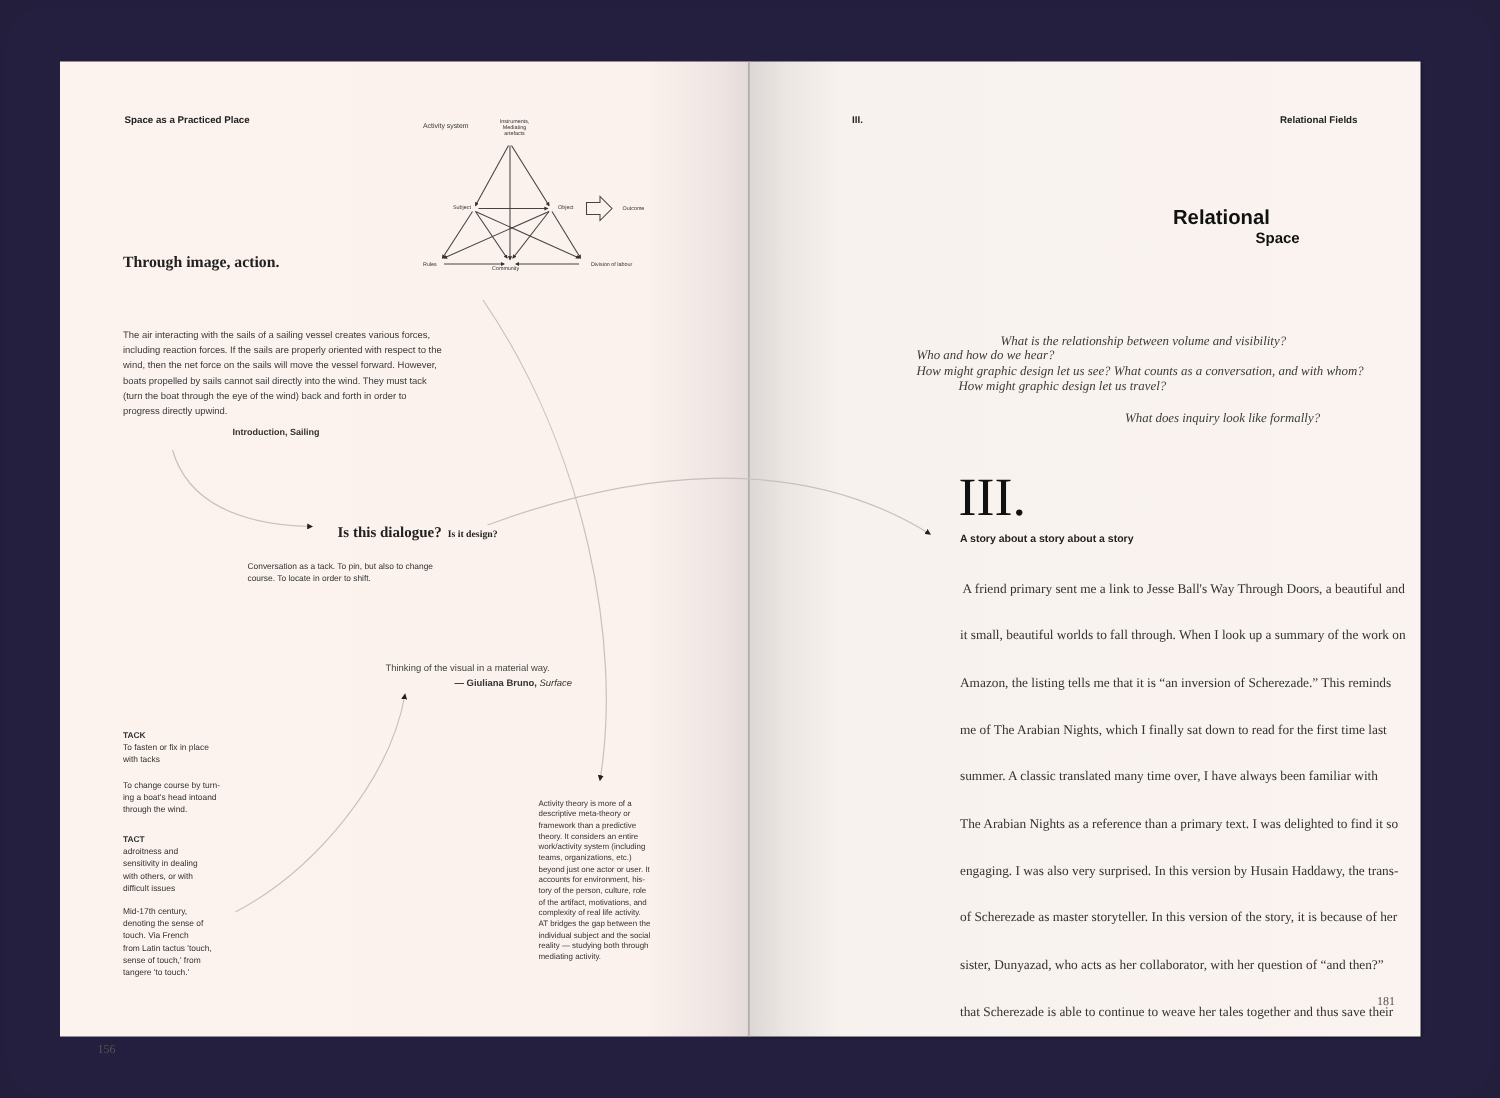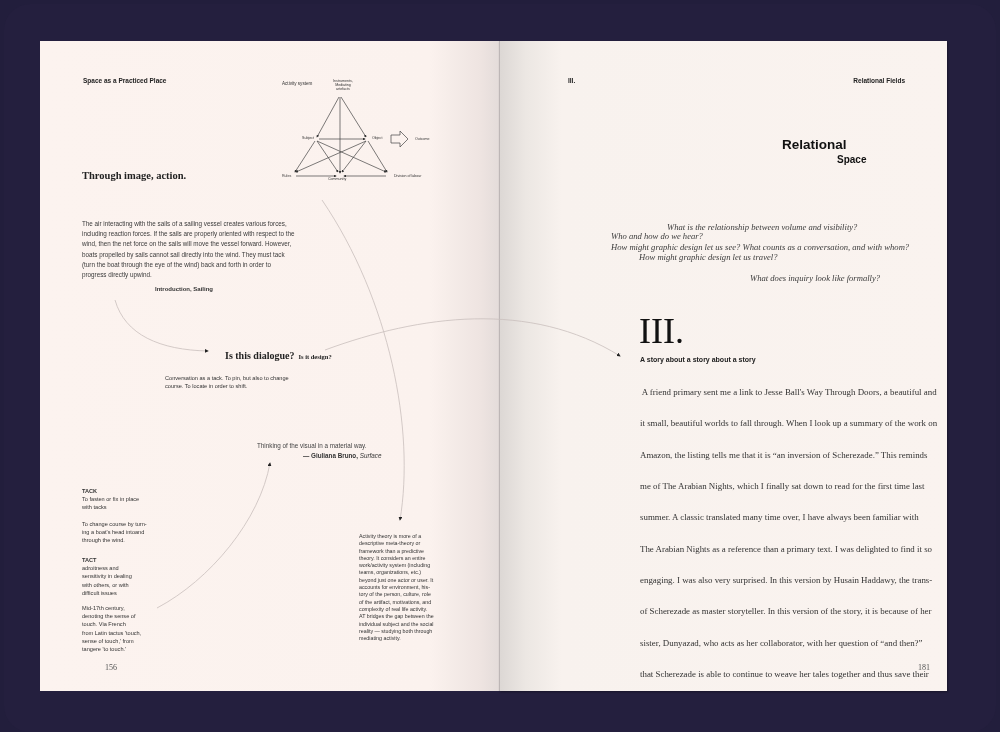--- a/index.html
+++ b/index.html
@@ -131,7 +131,7 @@
     <div>mediating activity.</div>
   </div>
 
-  <div class="abs pnum" style="left:25px;top:622px;margin-left:40px;">156</div>
+  <div class="abs pnum" style="left:25px;top:654px;">156</div>
 </div>
 
 <div class="page page-right">

